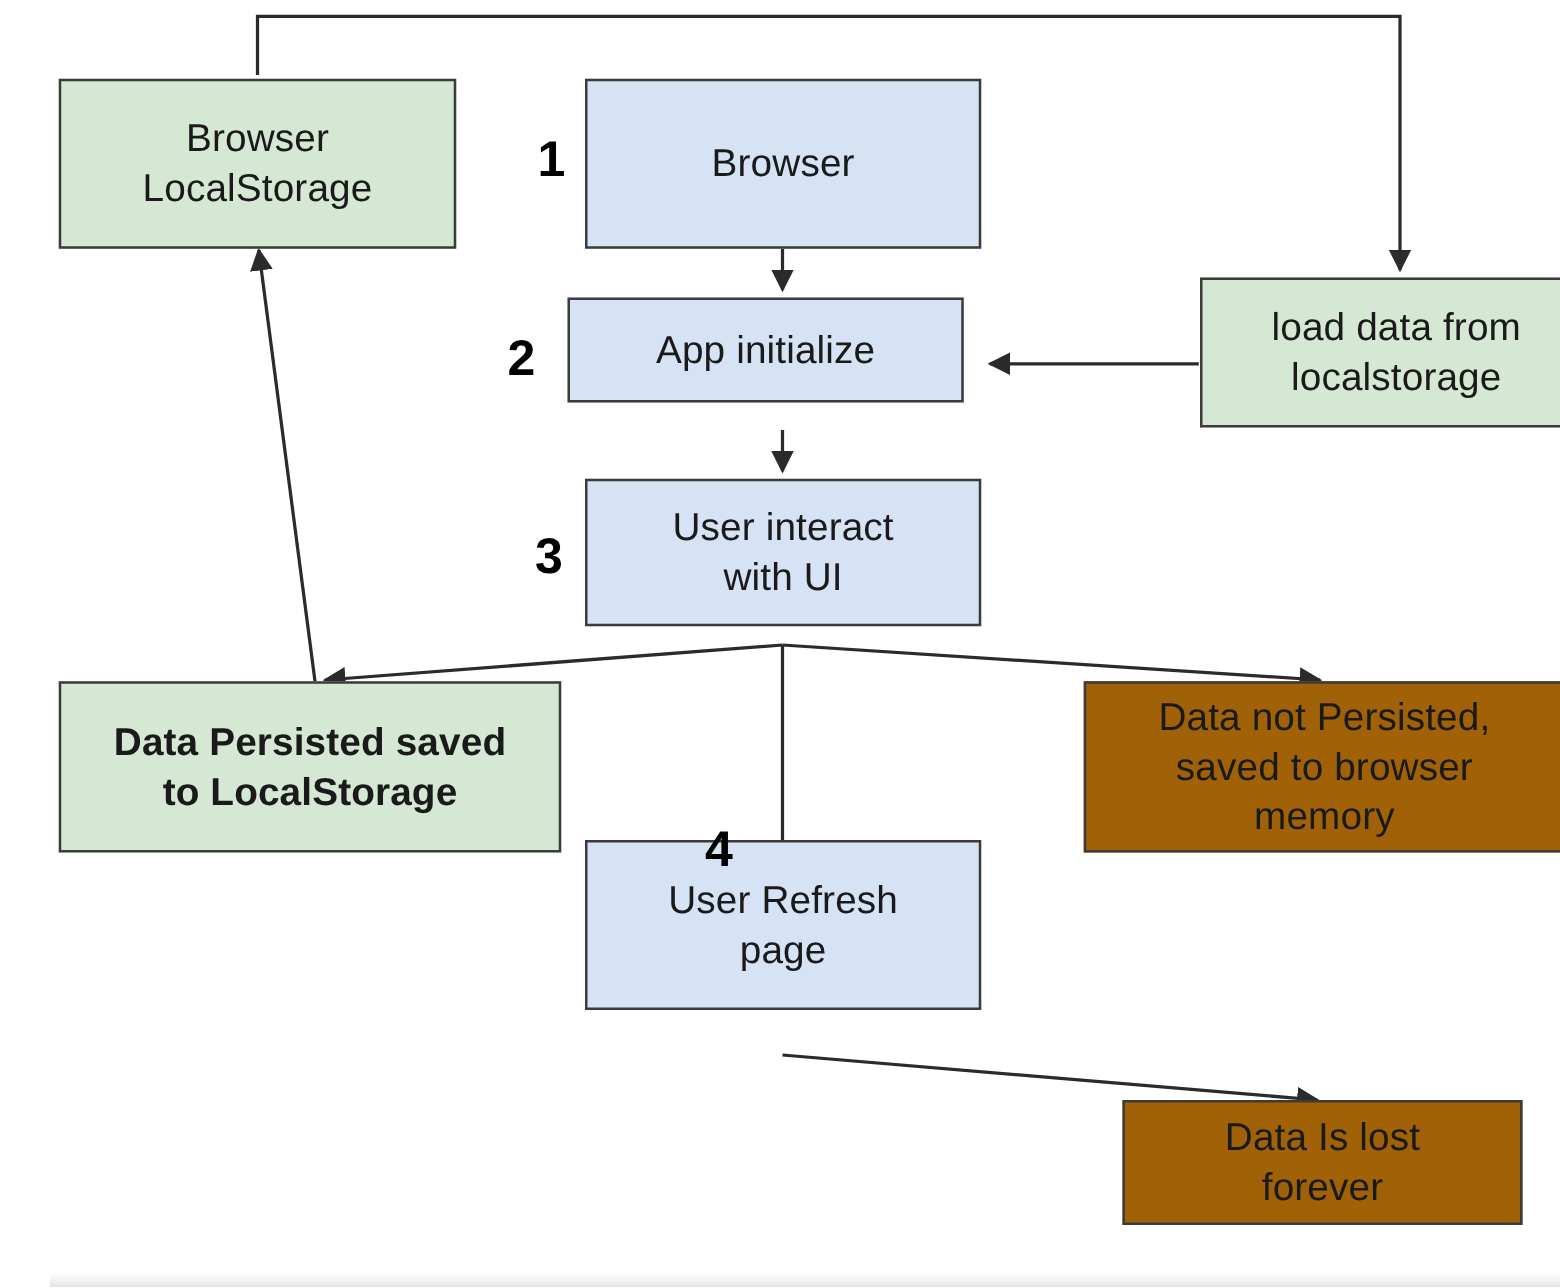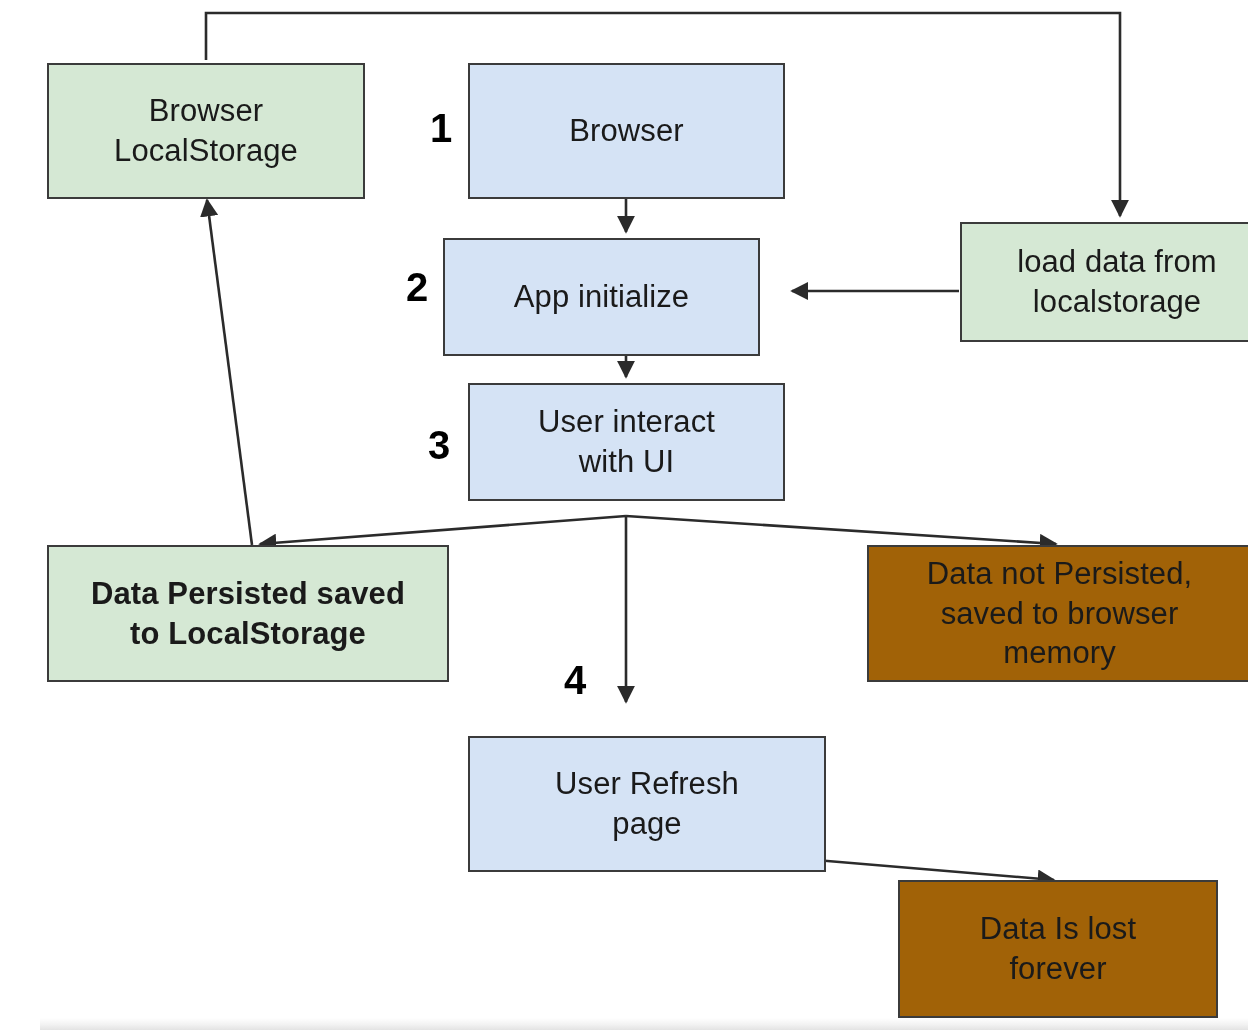--- a/index.html
+++ b/index.html
@@ -103,7 +103,7 @@
   <div class="node green" style="left:920px; top:222px; width:314px; height:120px;">load data from
 localstorage</div>
 
-  <div class="node blue" style="left:403px; top:238px; width:317px; height:118px;">App initialize</div>
+  <div class="node blue" style="left:414px; top:238px; width:317px; height:84px;">App initialize</div>
 
   <div class="node blue" style="left:428px; top:383px; width:317px; height:118px;">User interact
 with UI</div>

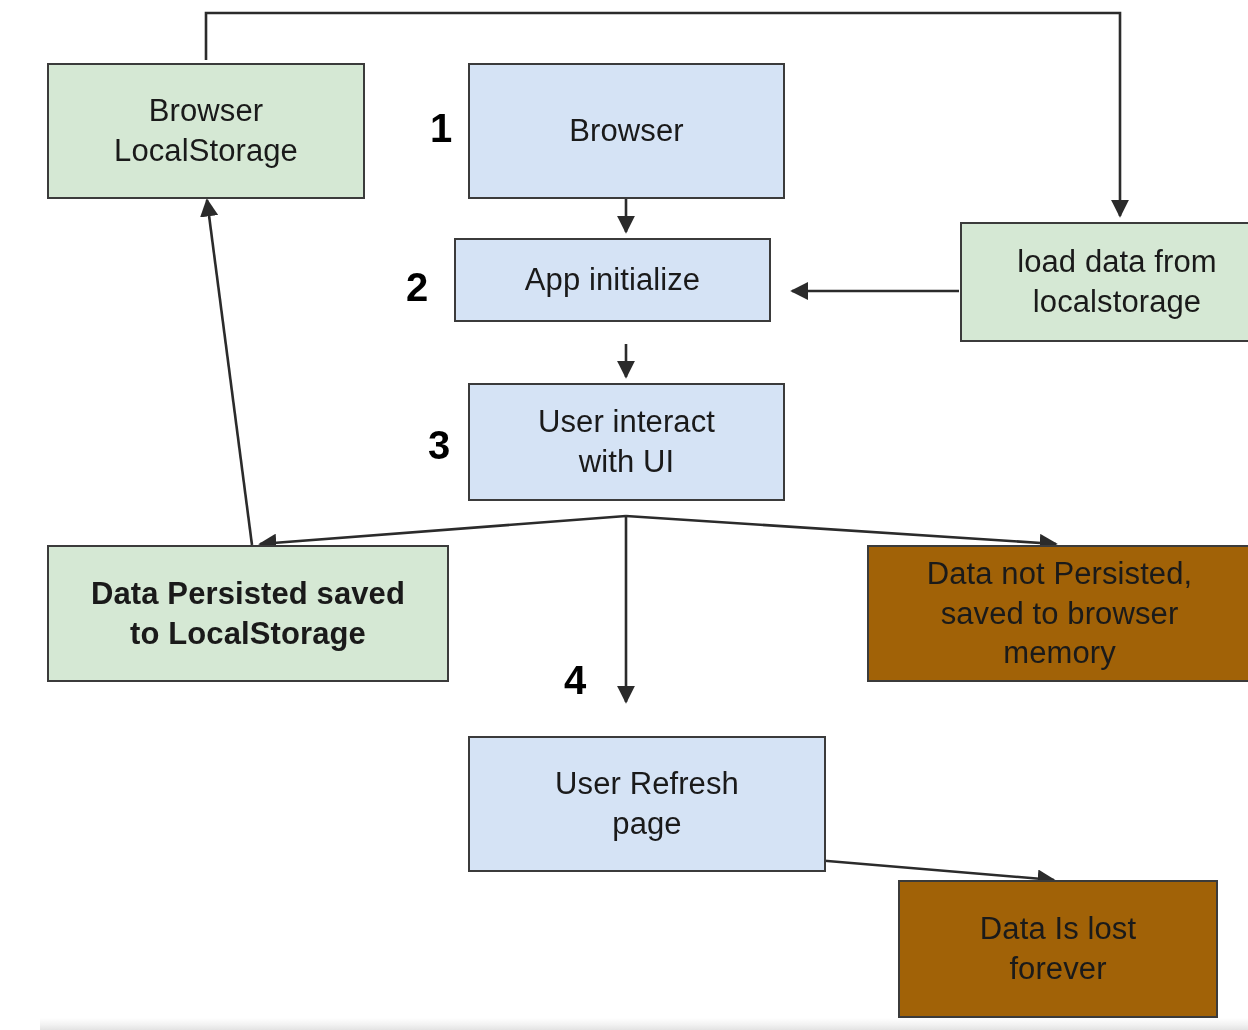--- a/index.html
+++ b/index.html
@@ -115,7 +115,7 @@
 saved to browser
 memory</div>
 
-  <div class="node blue" style="left:428px; top:736px; width:358px; height:136px;">User Refresh
+  <div class="node blue" style="left:428px; top:672px; width:317px; height:136px;">User Refresh
 page</div>
 
   <div class="node pink" style="left:858px; top:880px; width:320px; height:138px;">Data Is lost

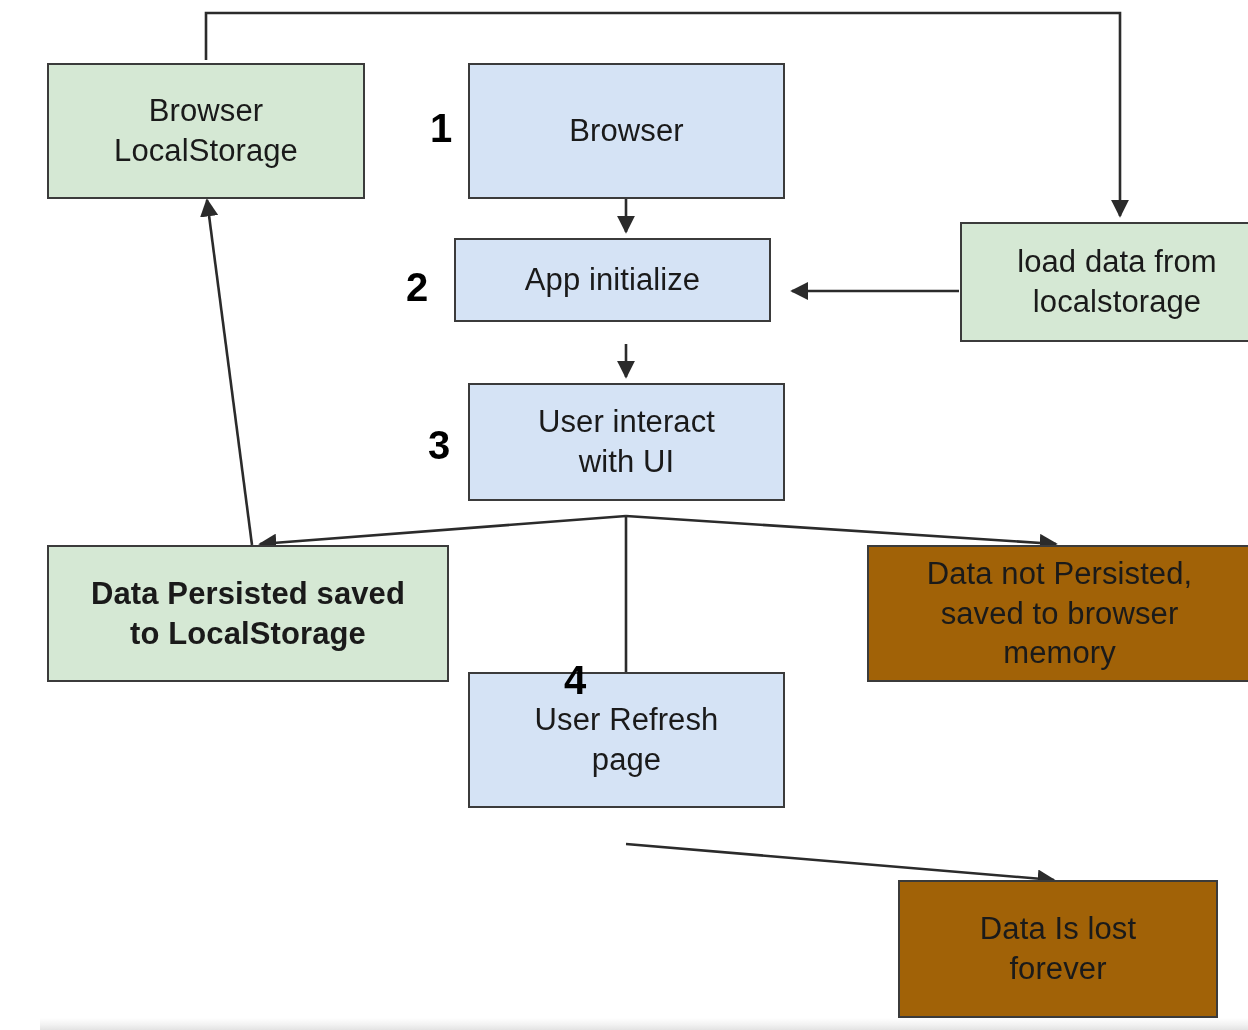--- a/index.html
+++ b/index.html
@@ -118,7 +118,7 @@
   <div class="node blue" style="left:428px; top:672px; width:317px; height:136px;">User Refresh
 page</div>
 
-  <div class="node pink" style="left:858px; top:880px; width:320px; height:138px;">Data Is lost
+  <div class="node pink" style="left:858px; top:880px; width:320px; height:100px;">Data Is lost
 forever</div>
 
   <div class="step-num" style="left:390px; top:108px;">1</div>

